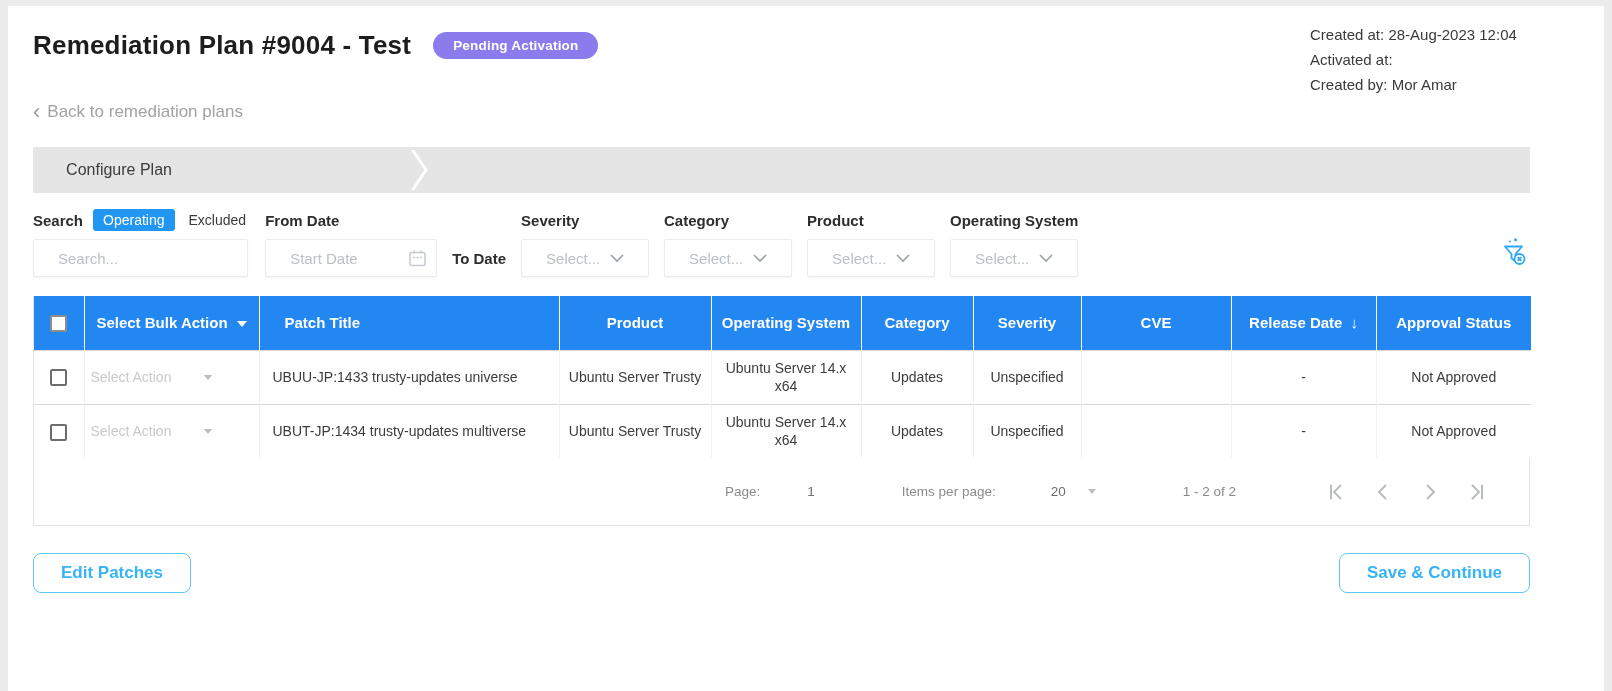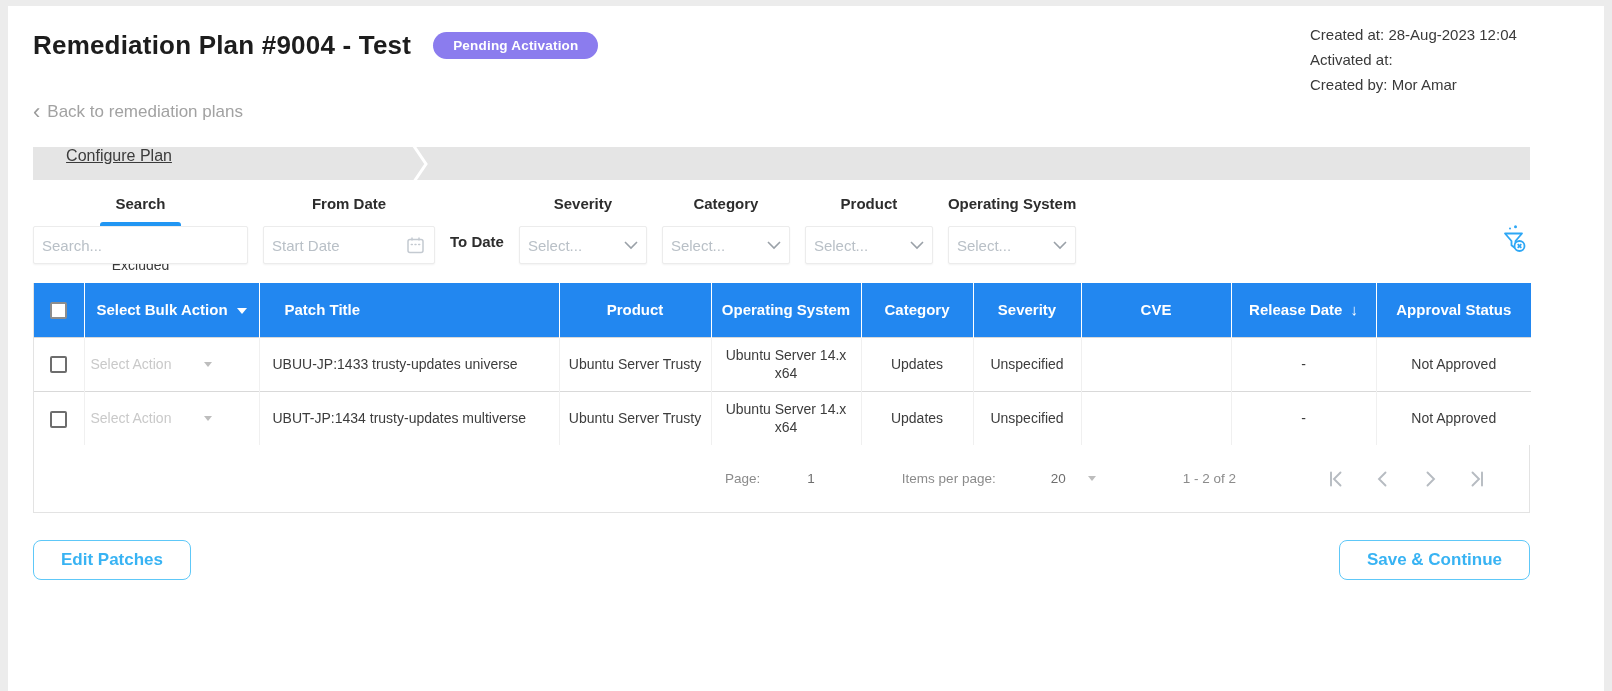--- a/index.html
+++ b/index.html
@@ -36,8 +36,8 @@
 
   
   .steps-bar {
-    margin-top:25px; height:33px; background:#e5e5e5;
-    display:flex; align-items:flex-start; overflow:hidden;text-decoration:underline;
+    margin-top:25px; height:46px; background:#e5e5e5;
+    display:flex; align-items:center; overflow:hidden;
   }
   .step { display:flex; align-items:center; justify-content:center;
     font-size:16px; color:#3c3c3c; cursor:pointer; }

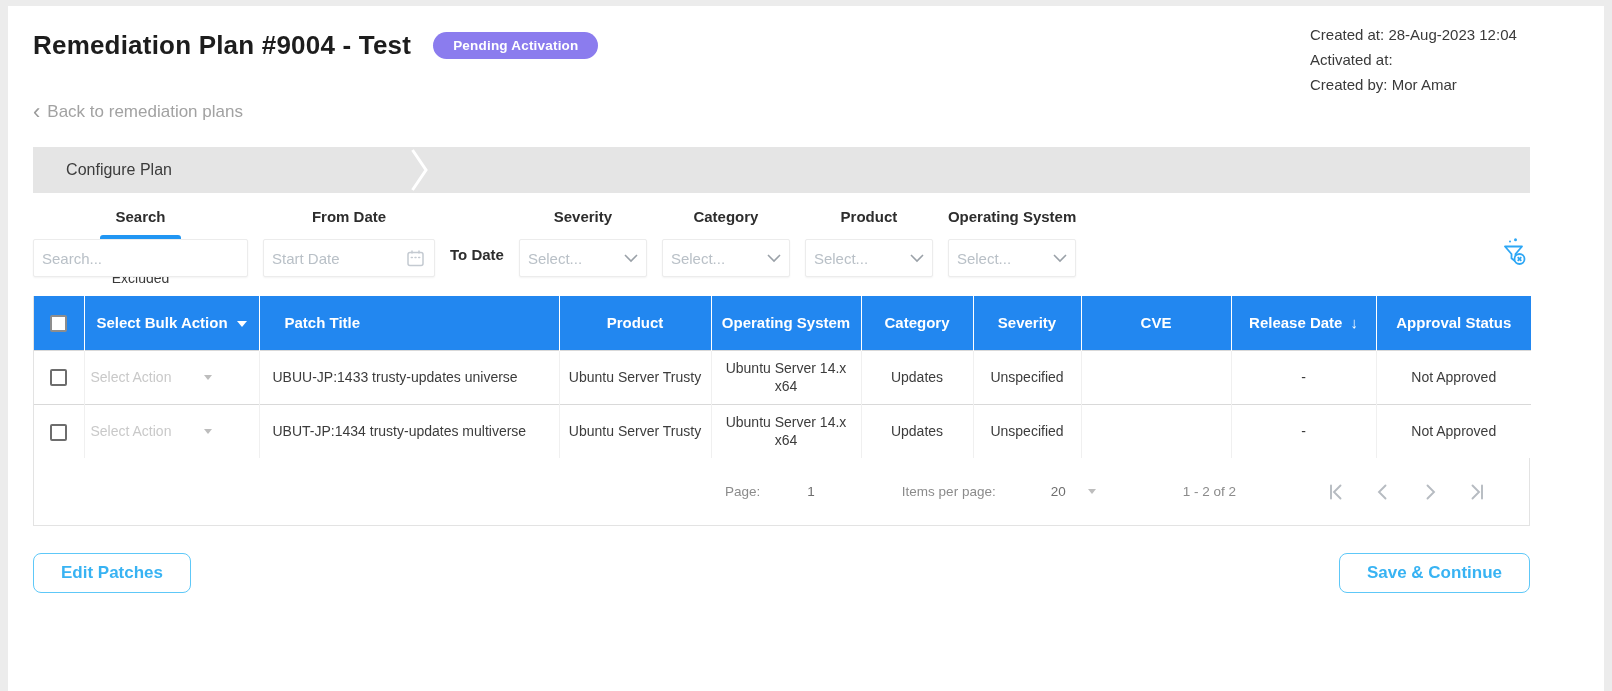--- a/index.html
+++ b/index.html
@@ -59,7 +59,7 @@
   
   .filters { display:flex; gap:15px; margin-top:15px; align-items:flex-end; }
   .fgroup { display:flex; flex-direction:column; }
-  .flabel-row { display:flex; align-items:center; gap:10px; height:24px; margin-bottom:7px; white-space:nowrap;flex-direction:column; }
+  .flabel-row { display:flex; align-items:center; gap:10px; height:24px; margin-bottom:7px; white-space:nowrap; }
   .flabel { font-size:15px; font-weight:bold; color:#2d2d2d; }
   .chip-included { background:#2196f3; color:#fff; font-size:14px; padding:3px 10px; border-radius:3px; cursor:pointer; }
   .chip-excluded { color:#3a3a3a; font-size:14px; padding:3px 4px; cursor:pointer; }

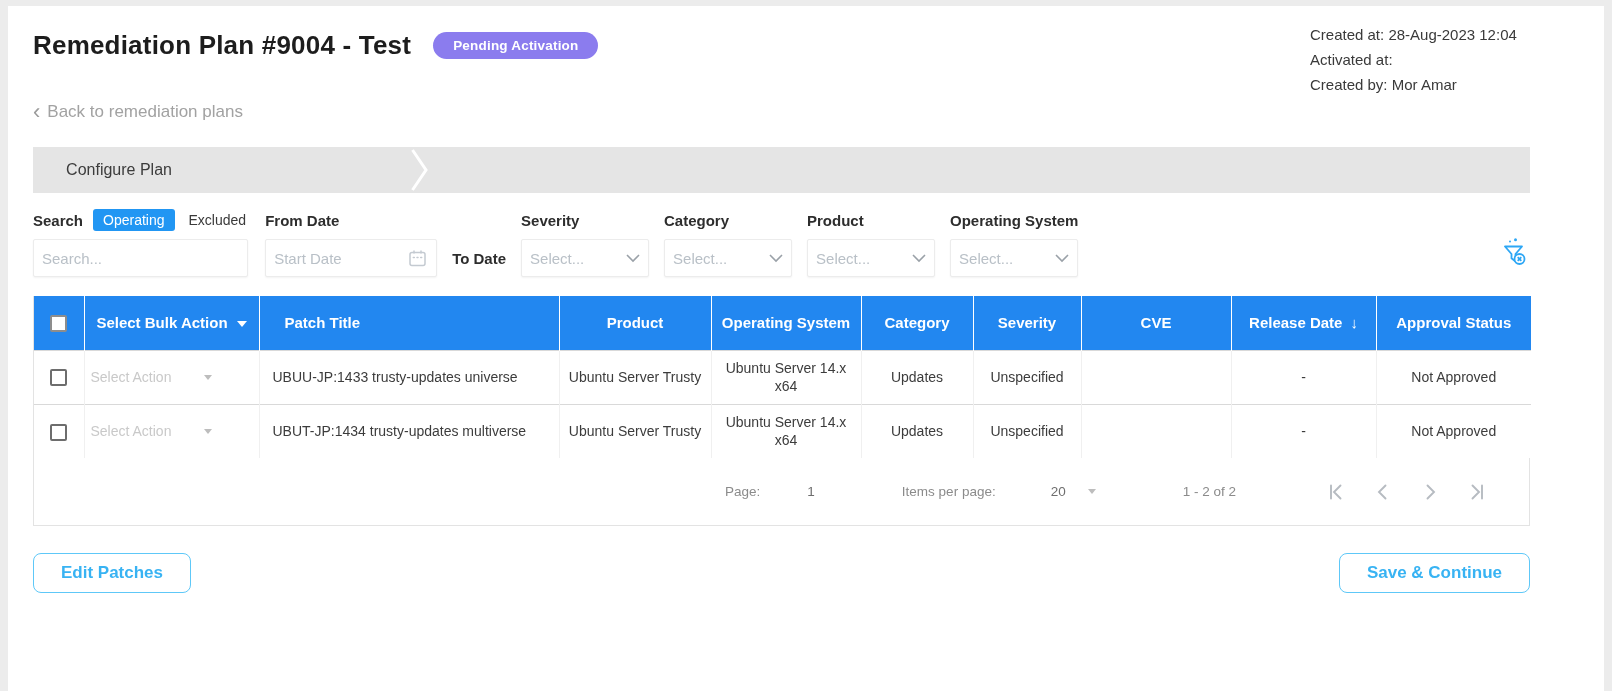--- a/index.html
+++ b/index.html
@@ -66,7 +66,7 @@
   .finput, .fselect {
     height:38px; background:#fff; border:1px solid #ececec; border-radius:2px;
     box-shadow:0 1px 2px rgba(0,0,0,.05);
-    font-size:15px; color:#3a3a3a; padding:0 8px;
+    font-size:15px; color:#3a3a3a; padding:0 24px;
     font-family:"Liberation Sans", sans-serif;
   }
   .finput::placeholder { color:#b9c0c7; opacity:1; }

